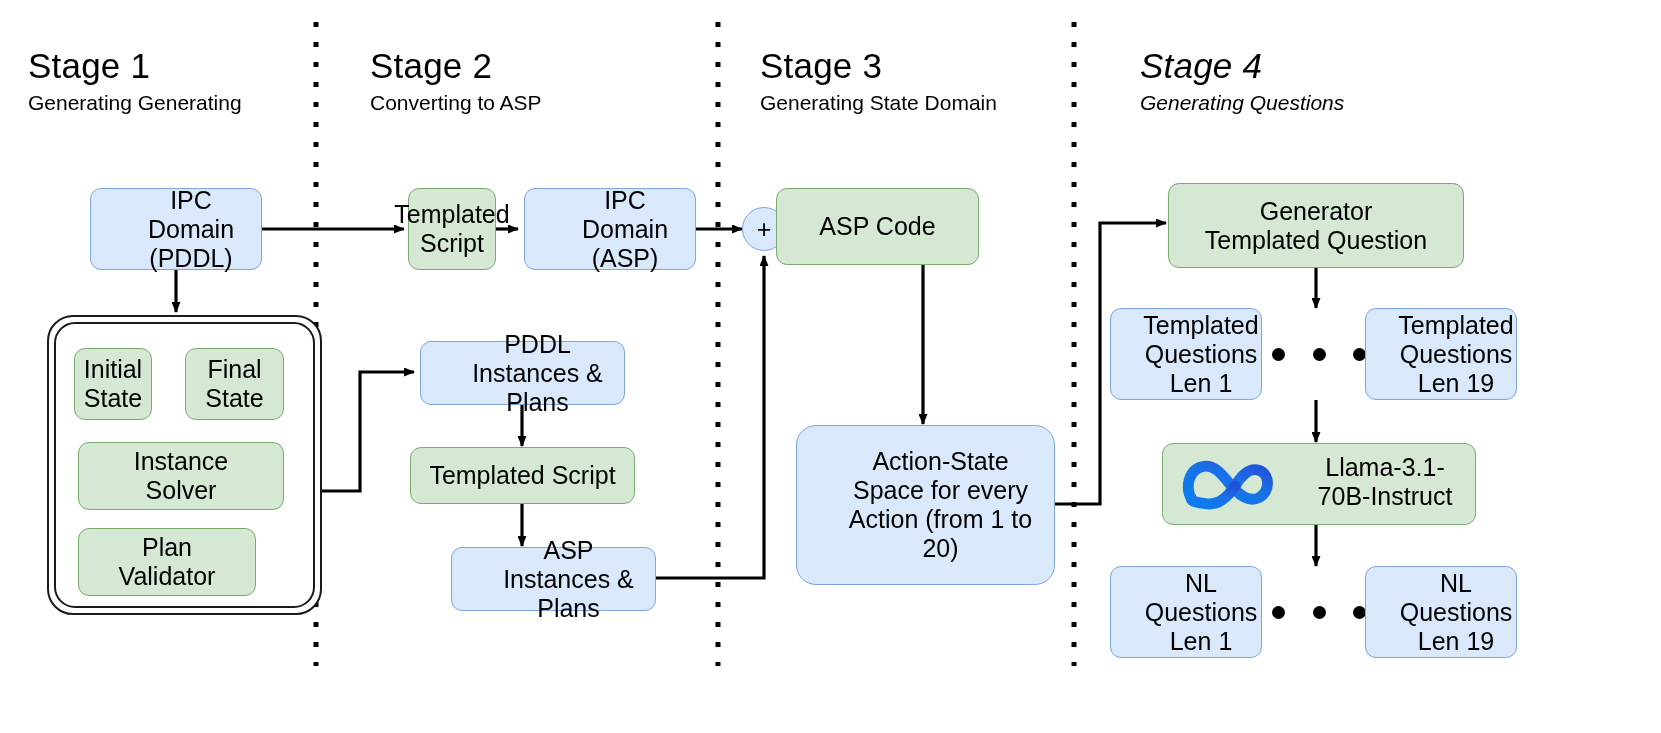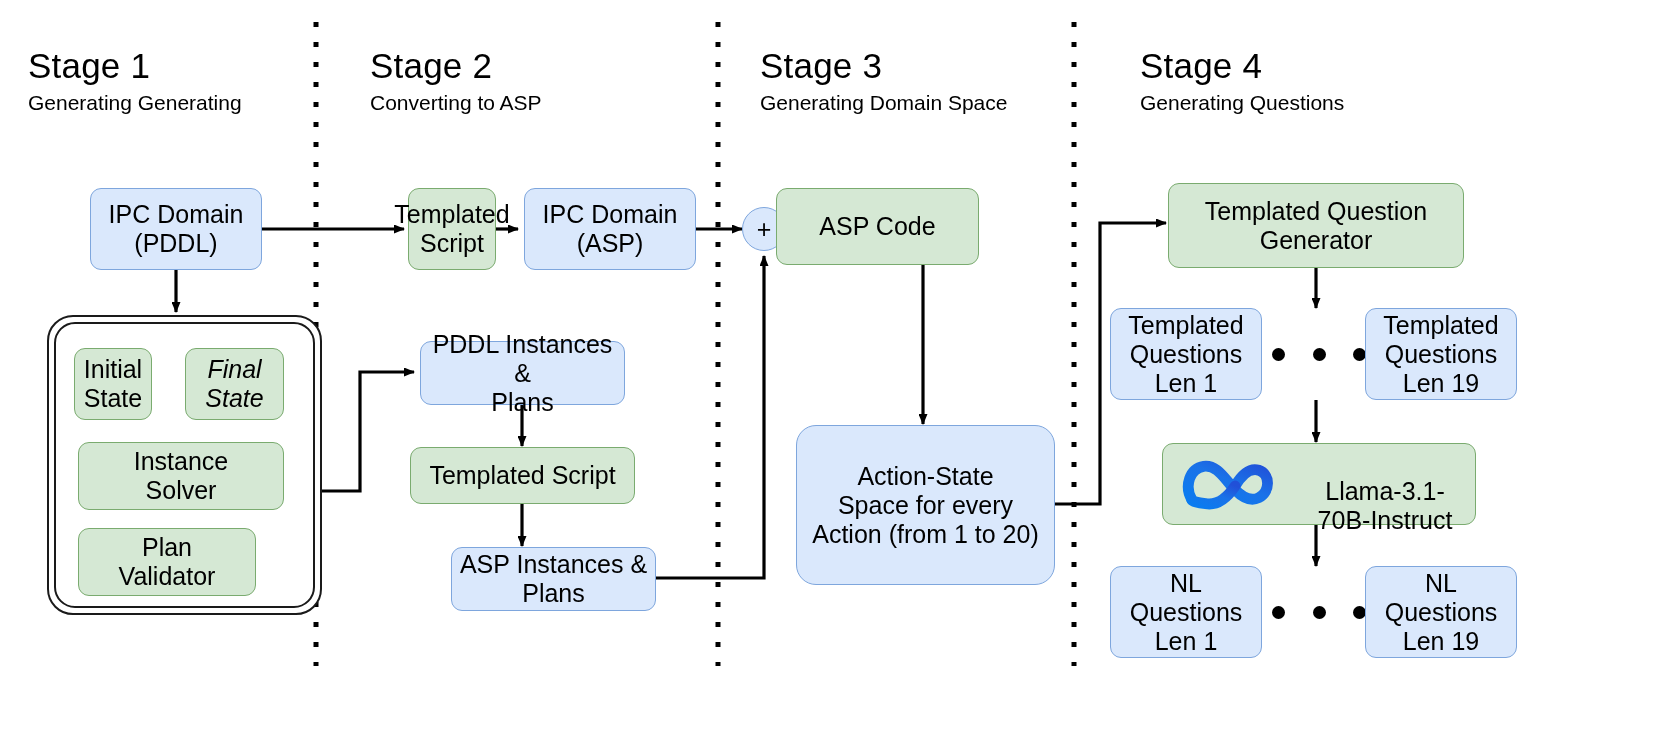--- a/index.html
+++ b/index.html
@@ -180,7 +180,7 @@
     <div class="stage-title">Stage 3</div>
     <div class="stage-sub">Generating Domain Space</div>
   </div>
-  <div class="stage-head" style="left:1140px; top:48px; width:346px;">
+  <div class="stage-head" style="left:1140px; top:48px; width:346px;font-style:italic;">
     <div class="stage-title">Stage 4</div>
     <div class="stage-sub">Generating Questions</div>
   </div>

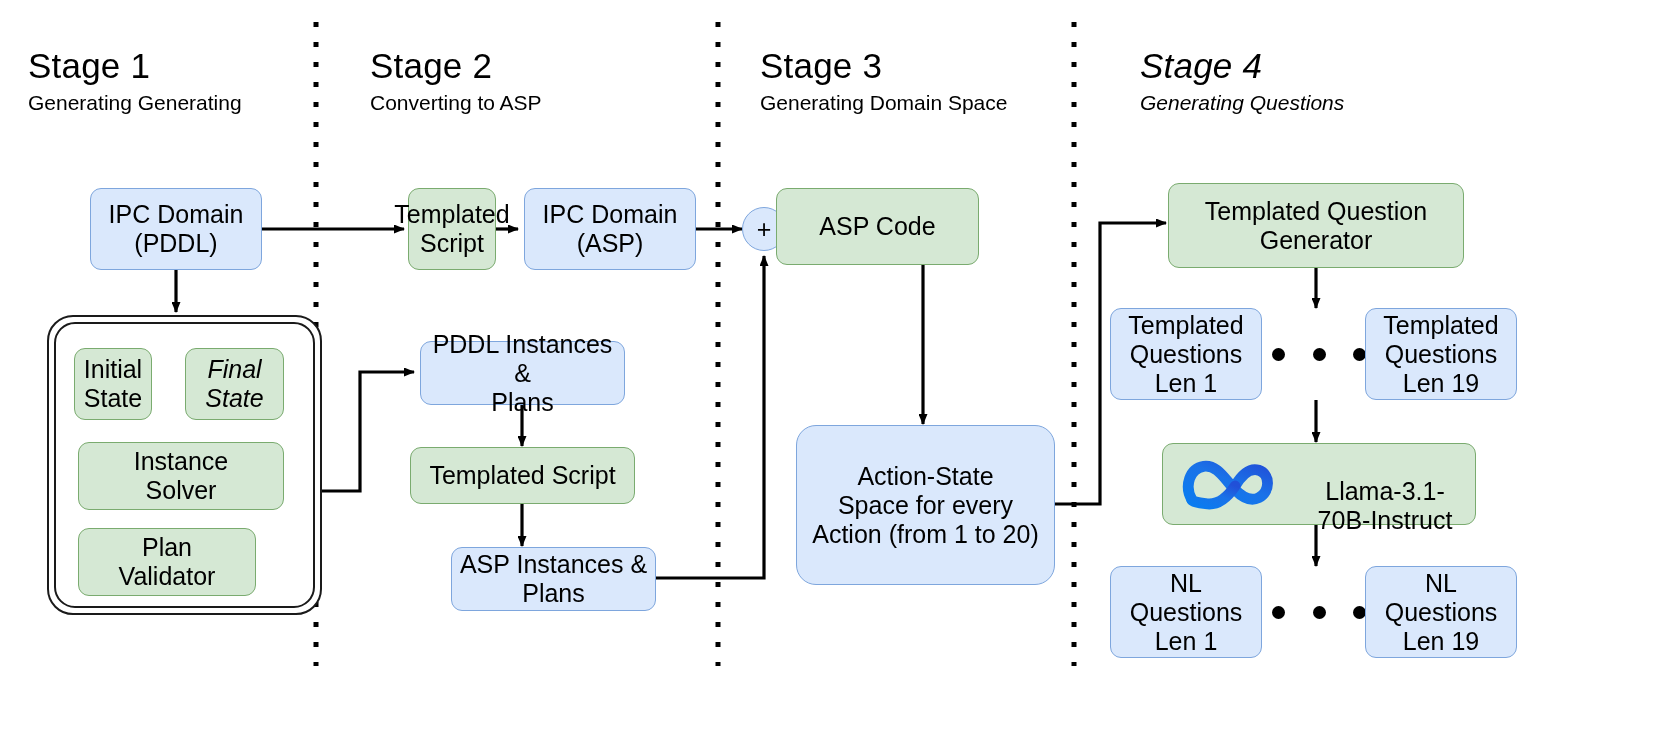--- a/index.html
+++ b/index.html
@@ -178,7 +178,7 @@
   </div>
   <div class="stage-head" style="left:760px; top:48px; width:300px;">
     <div class="stage-title">Stage 3</div>
-    <div class="stage-sub">Generating Domain Space</div>
+    <div class="stage-sub">Generating State Domain</div>
   </div>
   <div class="stage-head" style="left:1140px; top:48px; width:346px;font-style:italic;">
     <div class="stage-title">Stage 4</div>

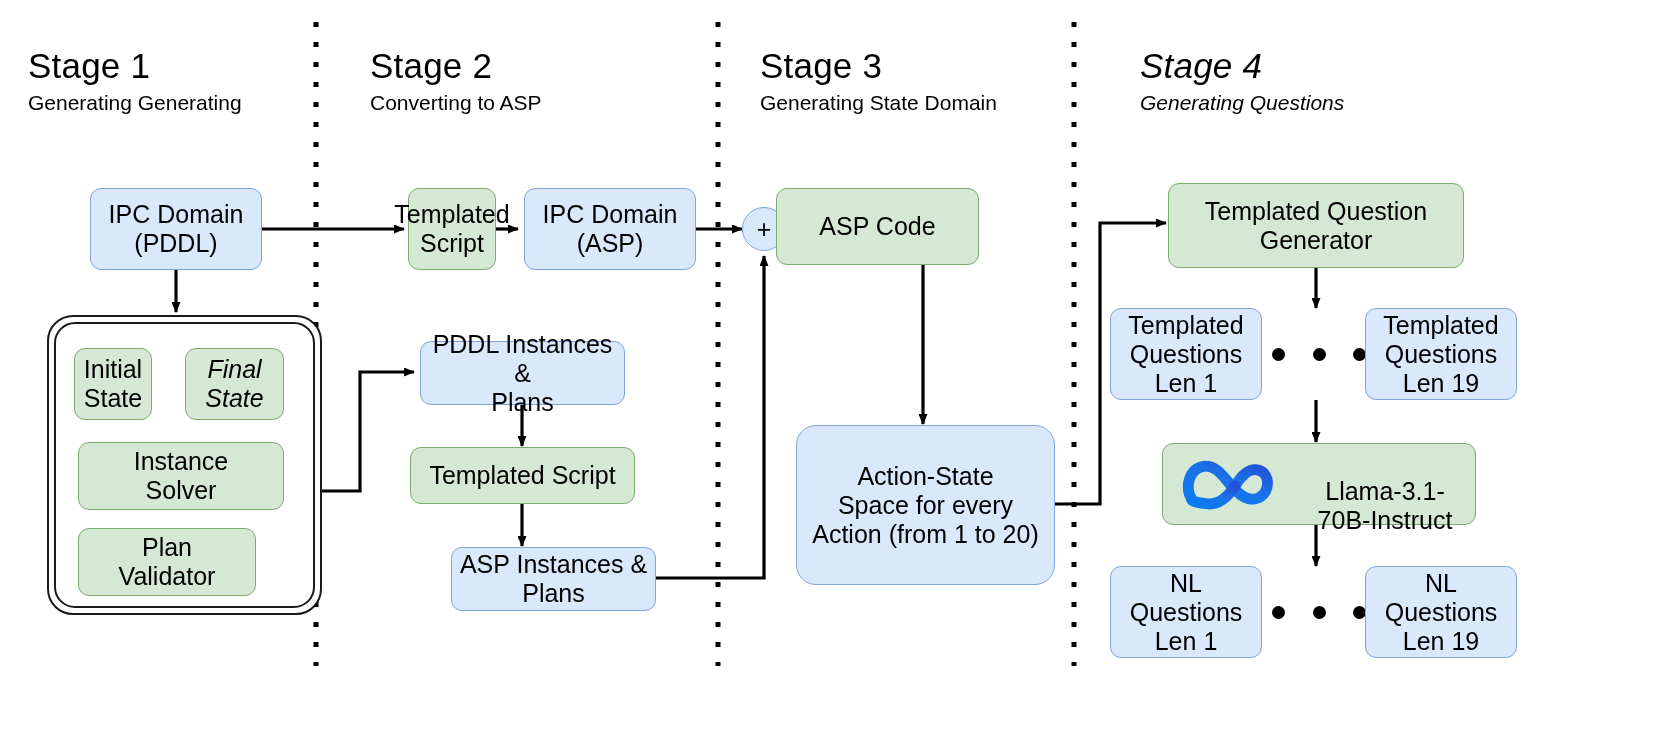--- a/index.html
+++ b/index.html
@@ -56,6 +56,7 @@
   .blue {
     background: #dae8fc;
     border: 1.6px solid #7ea6dd;
+    padding-left: 36px;
   }
   .green {
     background: #d5e8d4;

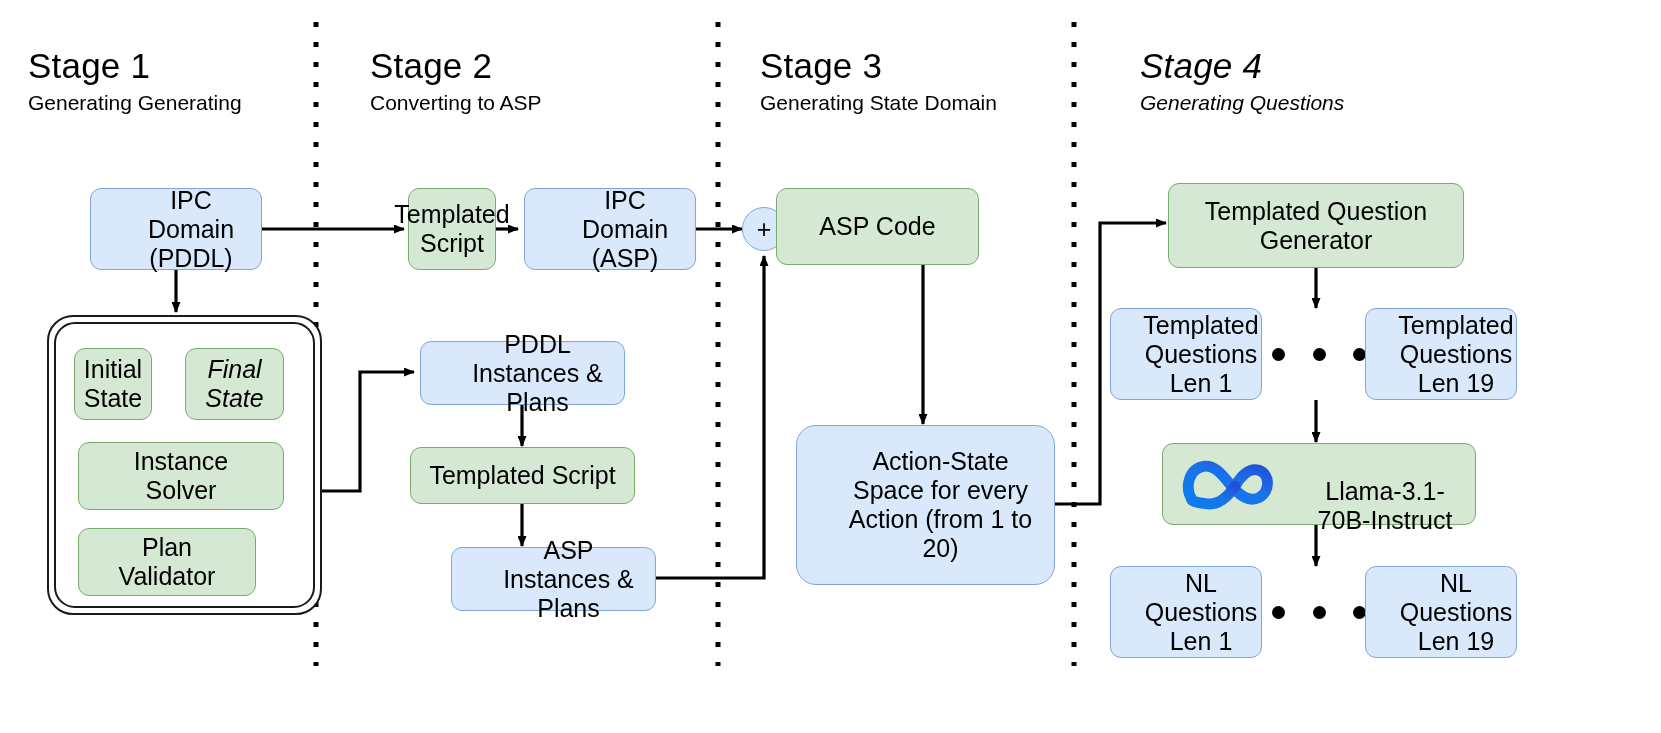--- a/index.html
+++ b/index.html
@@ -269,8 +269,8 @@
 
   <div class="node green" style="left:1168px; top:183px; width:296px; height:85px;">
     <div>
+      <span>Generator</span>
       <span>Templated Question</span>
-      <span>Generator</span>
     </div>
   </div>
 

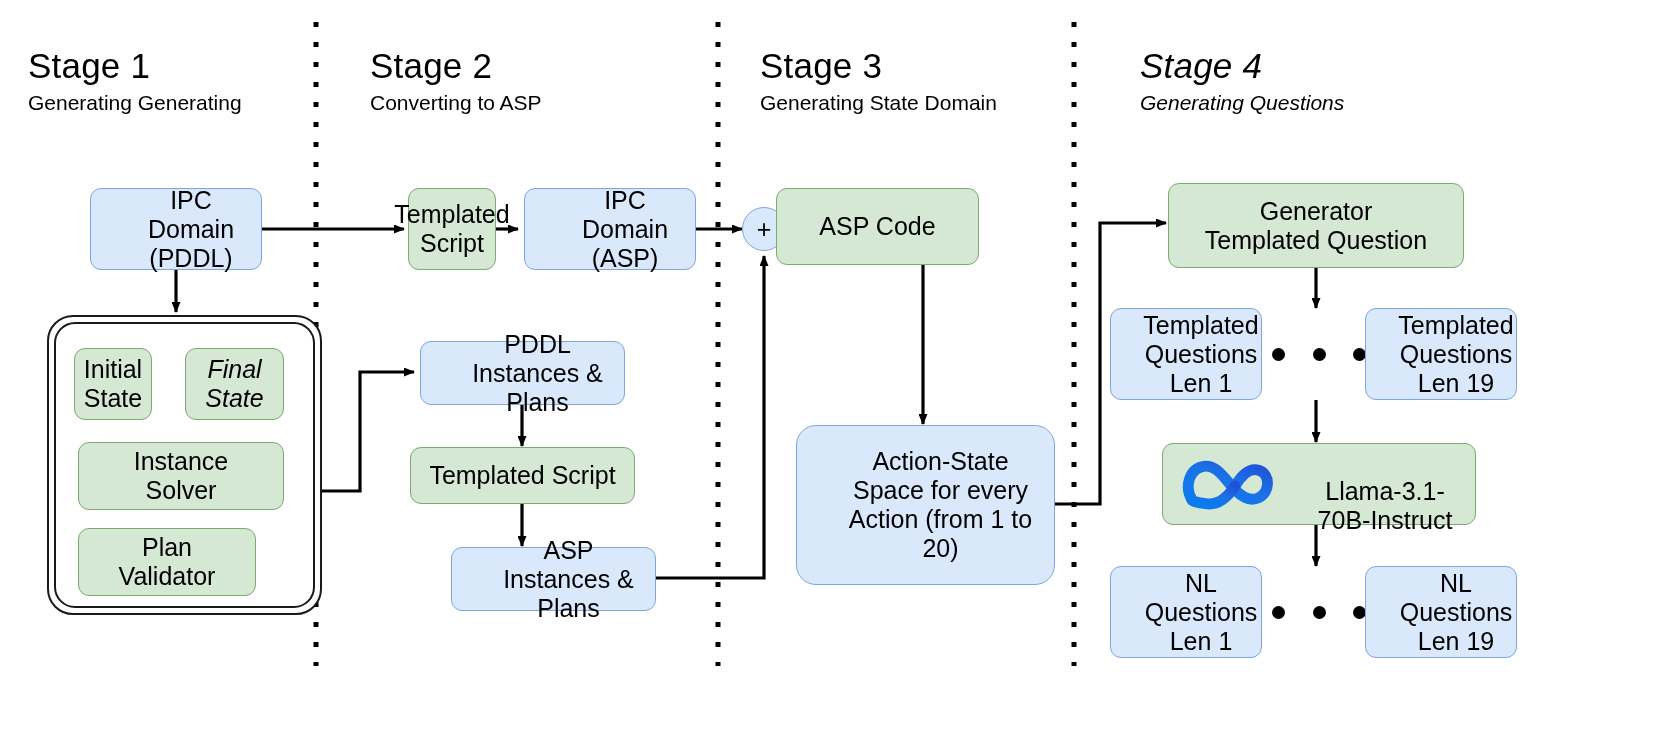--- a/index.html
+++ b/index.html
@@ -202,7 +202,7 @@
       <span>State</span>
     </div>
   </div>
-  <div class="node green" style="left:185px; top:348px; width:99px; height:72px;font-style:italic;">
+  <div class="node green" style="left:185px; top:348px; width:99px; height:72px;">
     <div>
       <span>Final</span>
       <span>State</span>

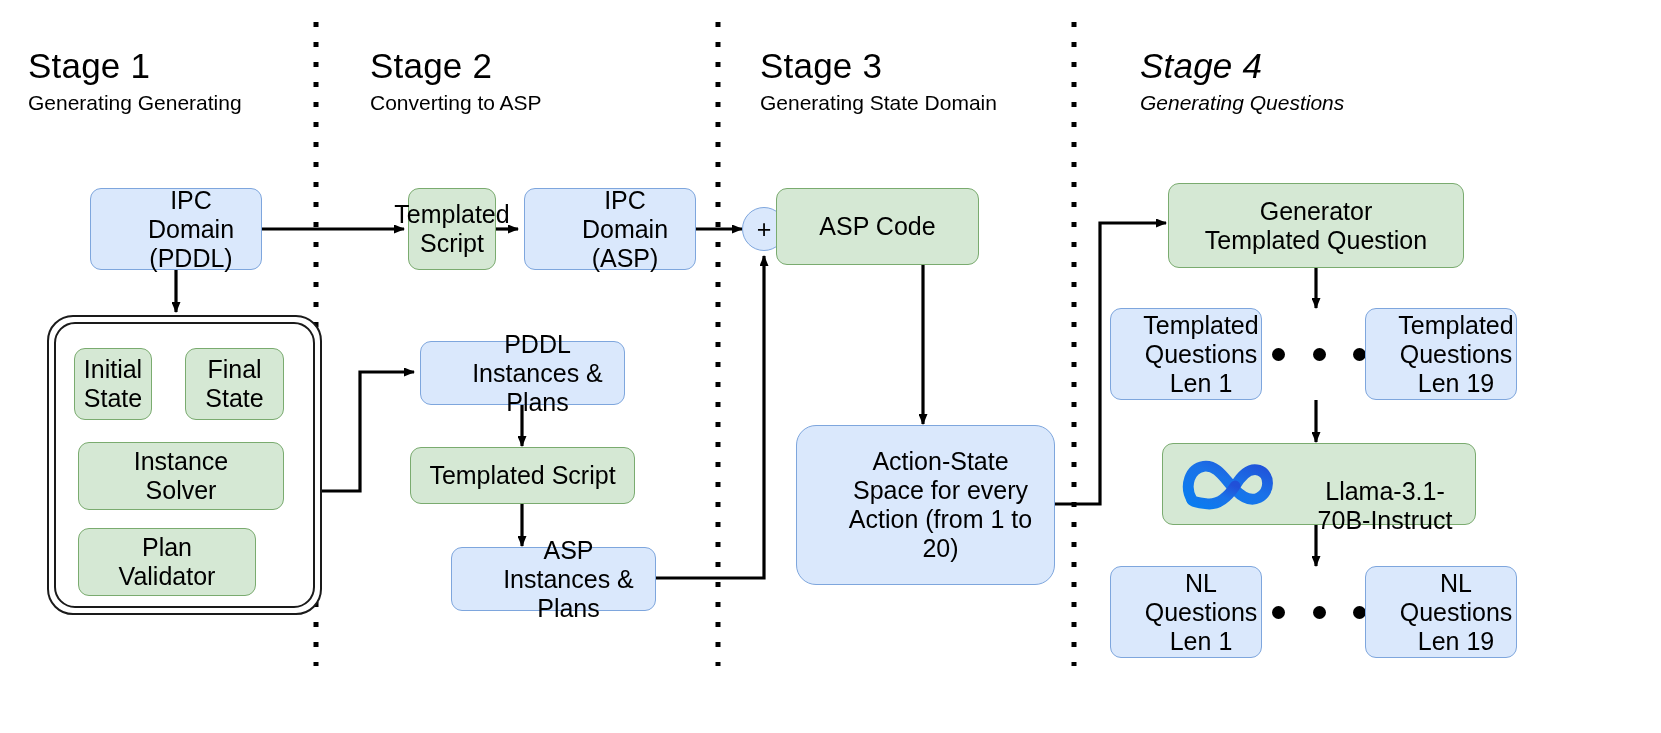--- a/index.html
+++ b/index.html
@@ -111,7 +111,6 @@
     text-align: center;
     font-size: 25px;
     line-height: 1.16;
-    margin-top: 24px;
   }
 </style>
 </head>

